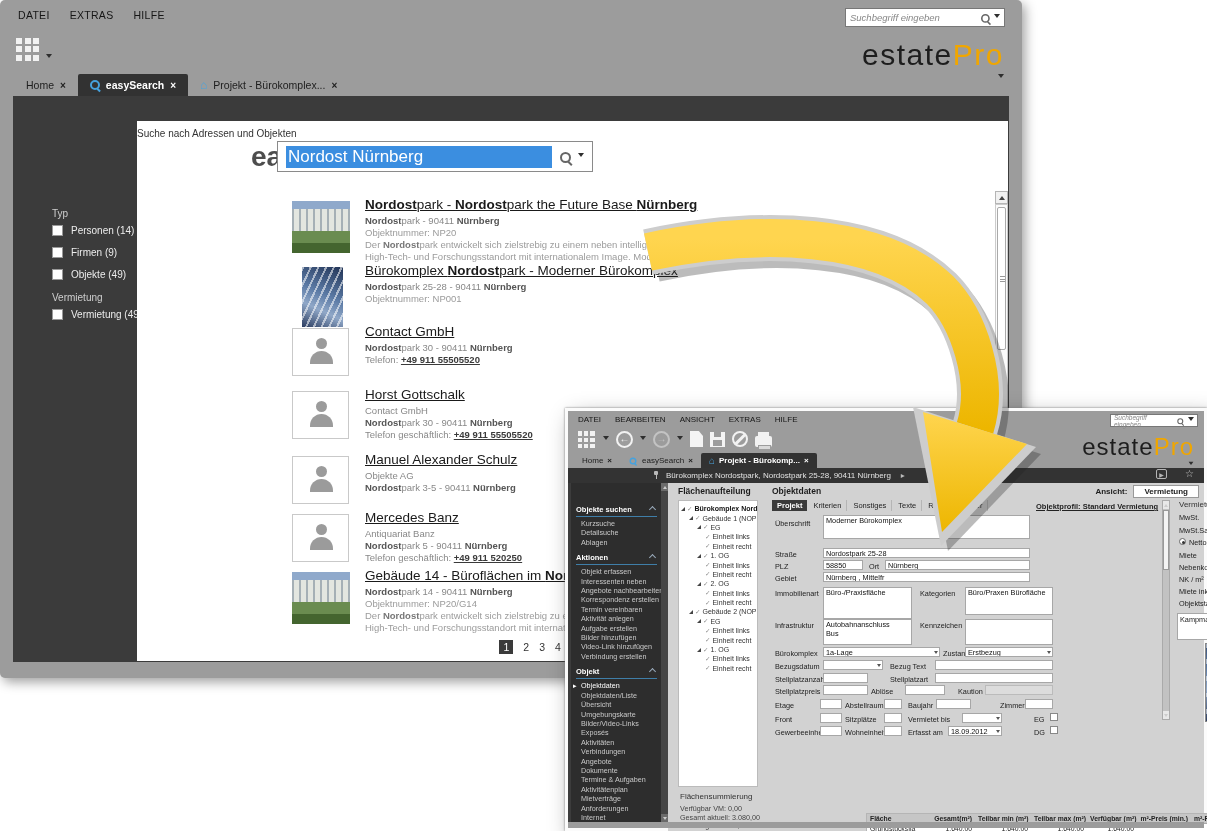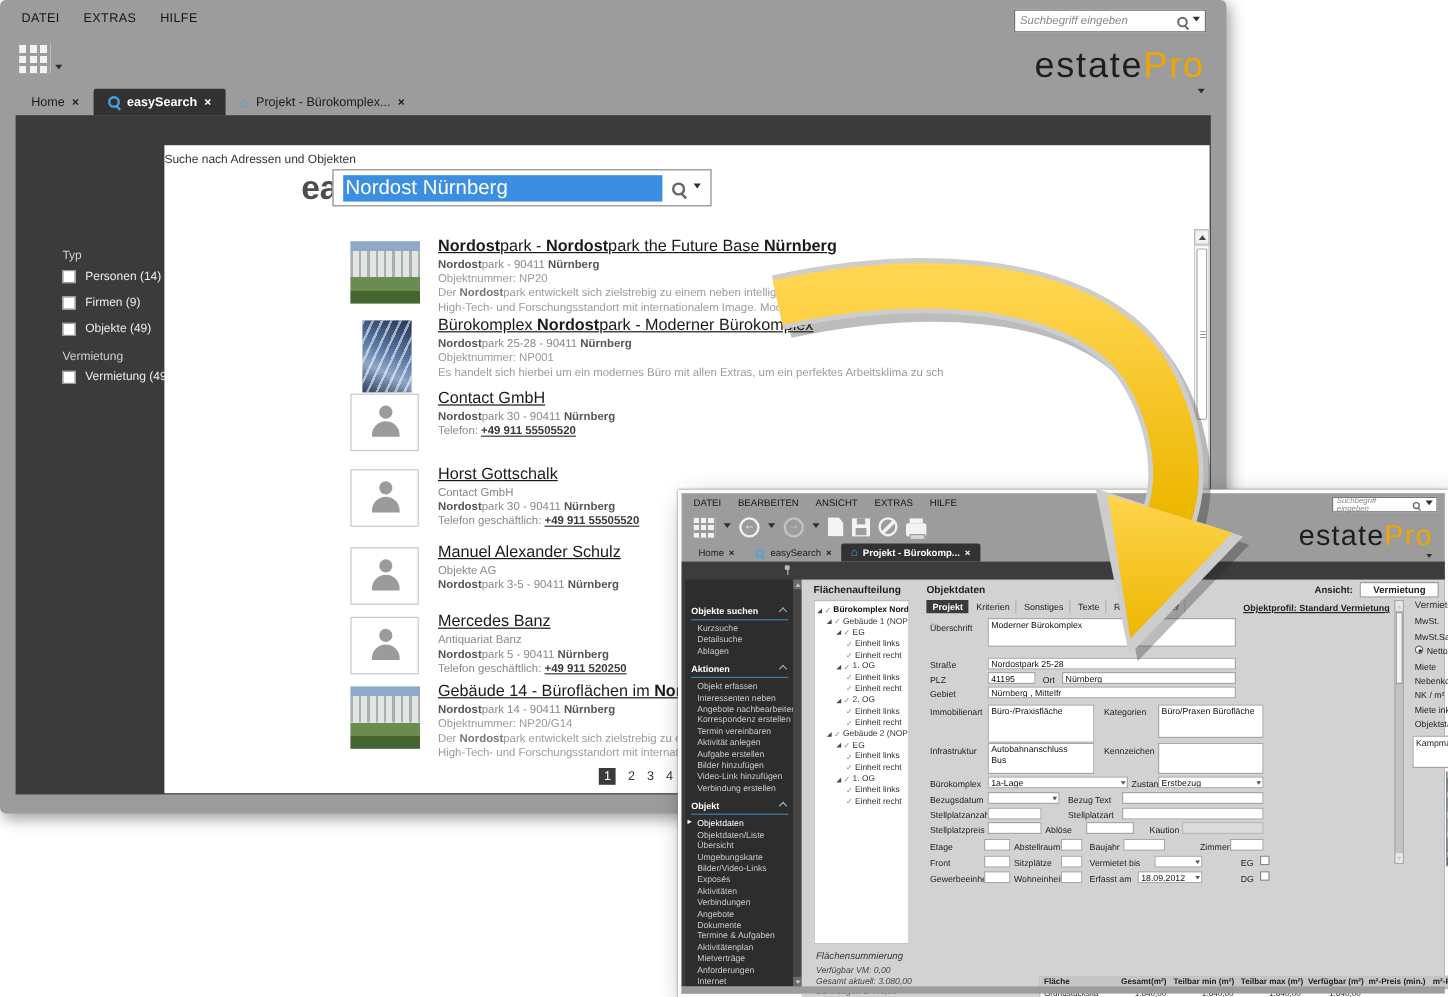--- a/index.html
+++ b/index.html
@@ -312,7 +312,6 @@
                 <div class="r-title"><span>Bürokomplex </span><span class="b">Nordost</span><span>park - Moderner Bürokomplex</span></div>
                 <div class="l-addr"><span class="b">Nordost</span><span>park 25-28 - 90411 </span><span class="b">Nürnberg</span></div>
                 <div class="l-muted"><span>Objektnummer: NP001</span></div>
-                <div class="l-desc"><span>Es handelt sich hierbei um ein modernes Büro mit allen Extras, um ein perfektes Arbeitsklima zu sch</span></div>
               </div>
             </div>
             <div class="res" style="top: 205px;">

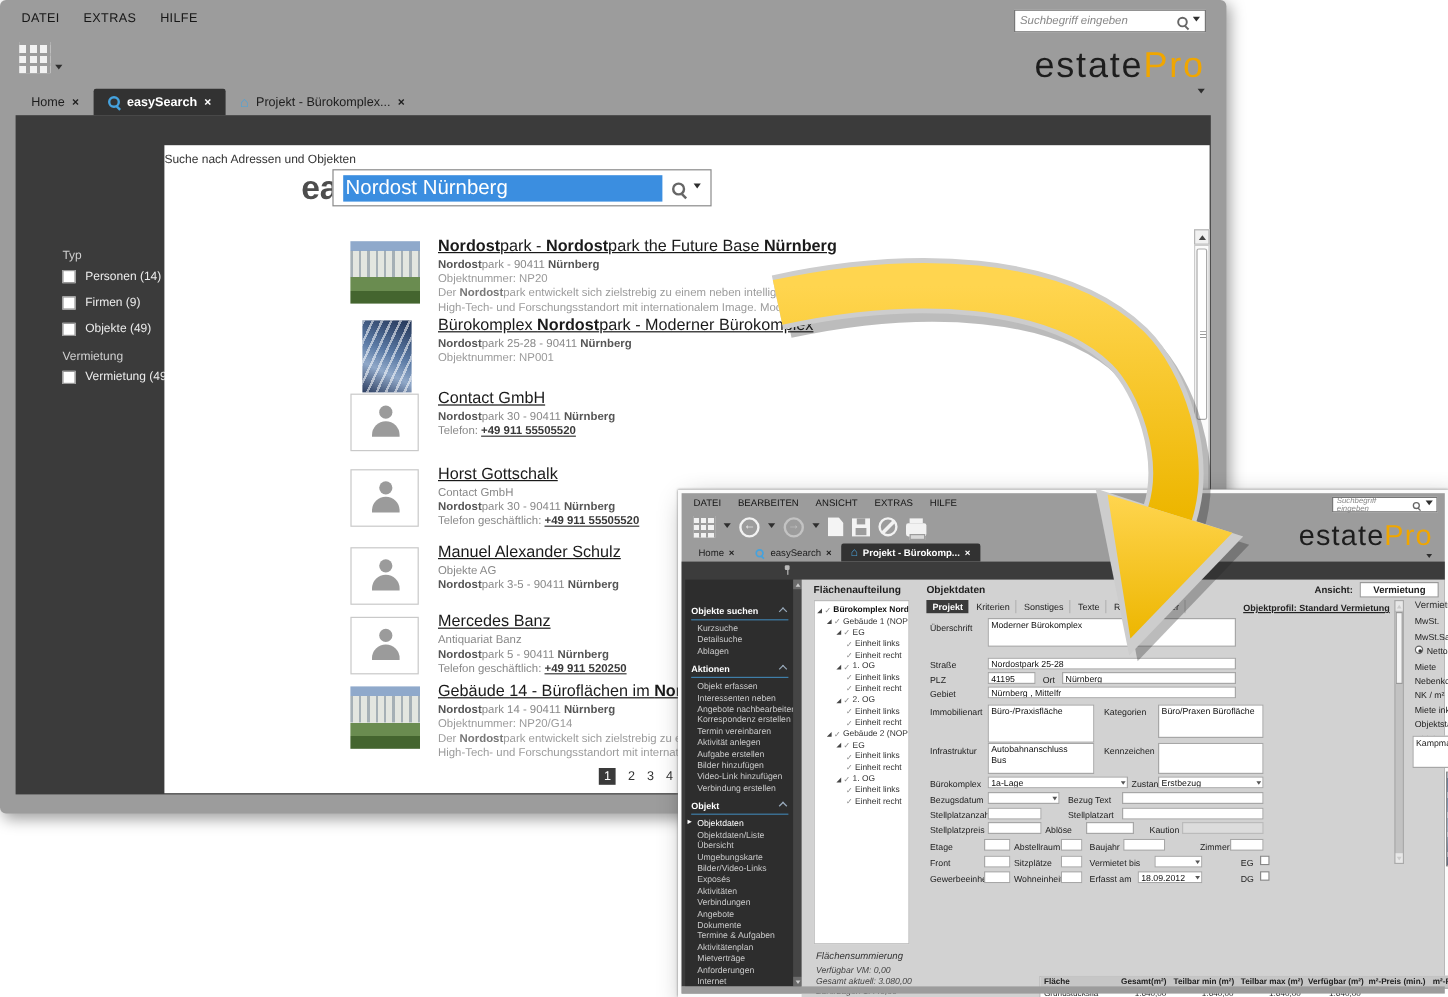--- a/index.html
+++ b/index.html
@@ -439,6 +439,14 @@
       </div>
 
     <div class="darkbody">
+      <div class="bcrumb">
+        <span class="bc-txt">Bürokomplex Nordostpark, Nordostpark 25-28, 90411 Nürnberg</span>
+        <span class="bc-arr">▸</span>
+        <span class="bc-icons">
+          <span class="bc-play">▶</span>
+          <span class="bc-star">☆</span>
+        </span>
+      </div>
 
       <span class="pin"></span>
       <div id="fw-side">

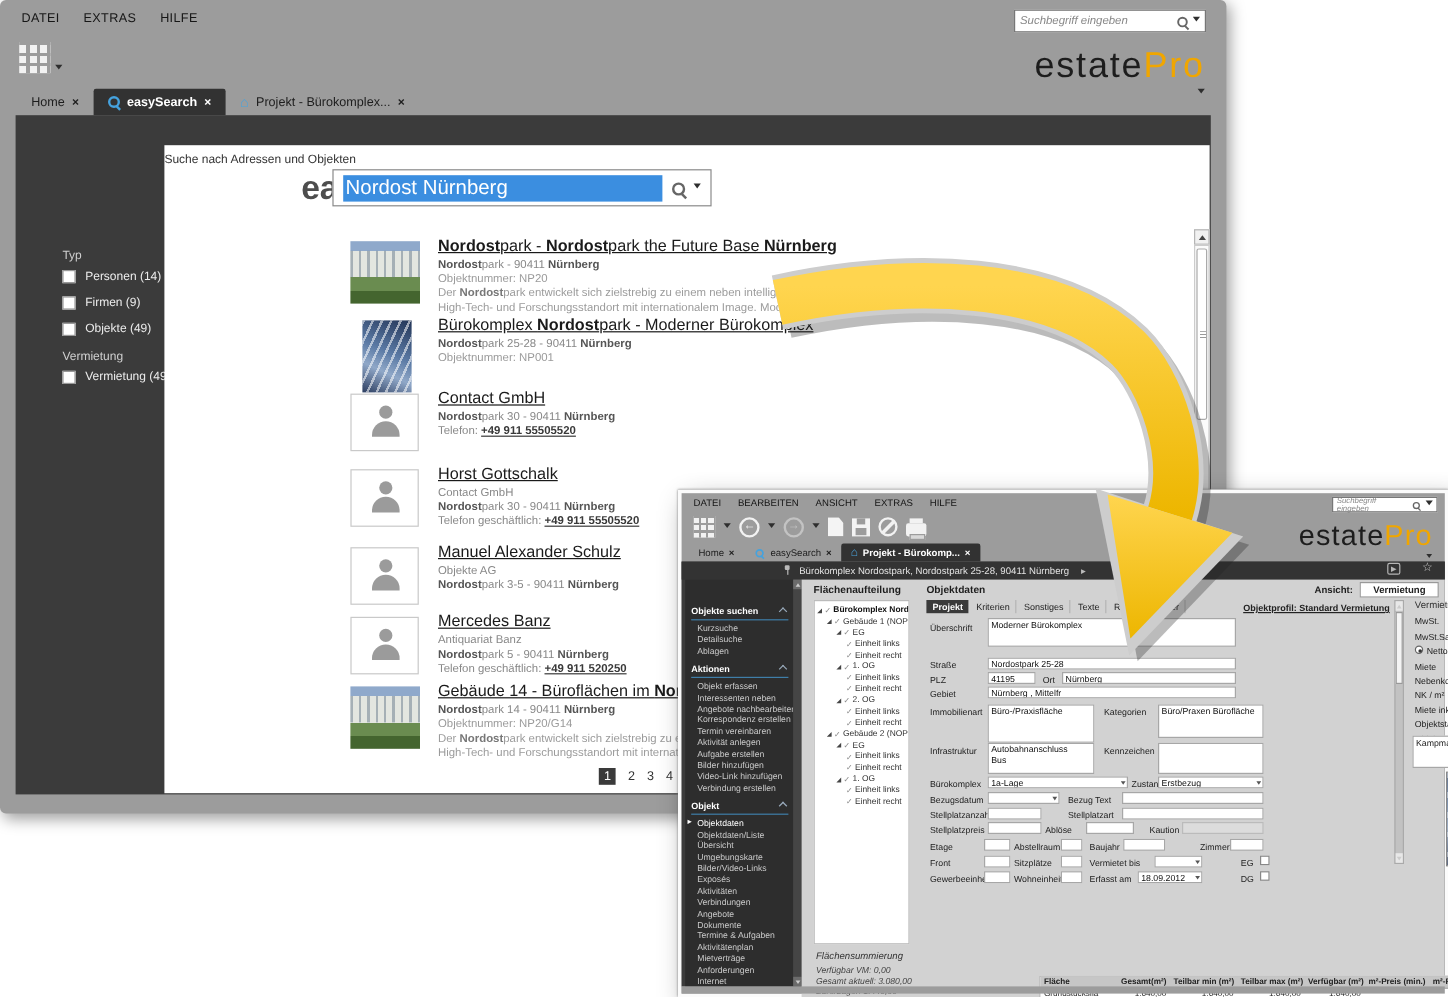--- a/index.html
+++ b/index.html
@@ -618,7 +618,7 @@
           <div class="fi" style="left:51px;top:35px;width:207px">Nordostpark 25-28</div>
 
           <span class="fl" style="left:3px;top:49px">PLZ</span>
-          <div class="fi" style="left:51px;top:47px;width:40px">41195</div>
+          <div class="fi" style="left:51px;top:47px;width:40px">58850</div>
           <span class="fl" style="left:97px;top:49px">Ort</span>
           <div class="fi" style="left:113px;top:47px;width:145px">Nürnberg</div>
 

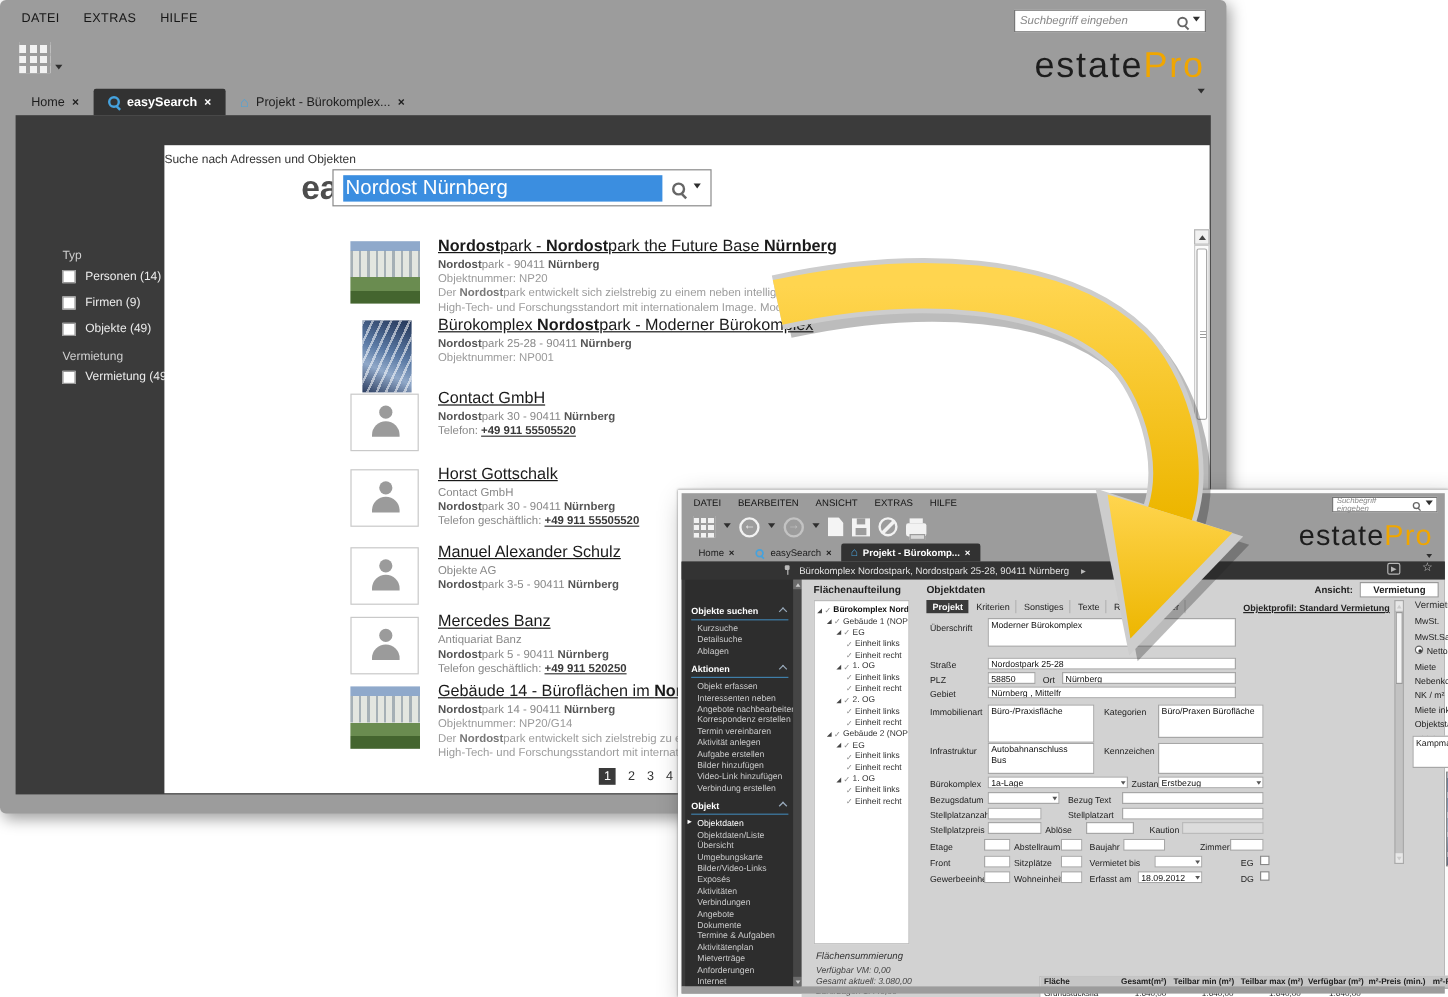--- a/index.html
+++ b/index.html
@@ -174,7 +174,7 @@
   .tn.b .tlab{font-weight:bold;color:#111;}
   .texp{width:0;height:0;border-bottom:4px solid #444;border-left:4px solid transparent;flex:none;}
   .tchk{color:#8a8a8a;font-size:6.5px;flex:none;}
-  .fsum{position:absolute;left:12px;top:309px;width:90px;font-style:italic;}
+  .fsum{position:absolute;left:12px;top:309px;width:90px;}
   .fsum-t{font-size:8px;color:#333;margin-bottom:4px;}
   .fsum-l{font-size:7.2px;color:#444;line-height:8.5px;white-space:nowrap;}
 

